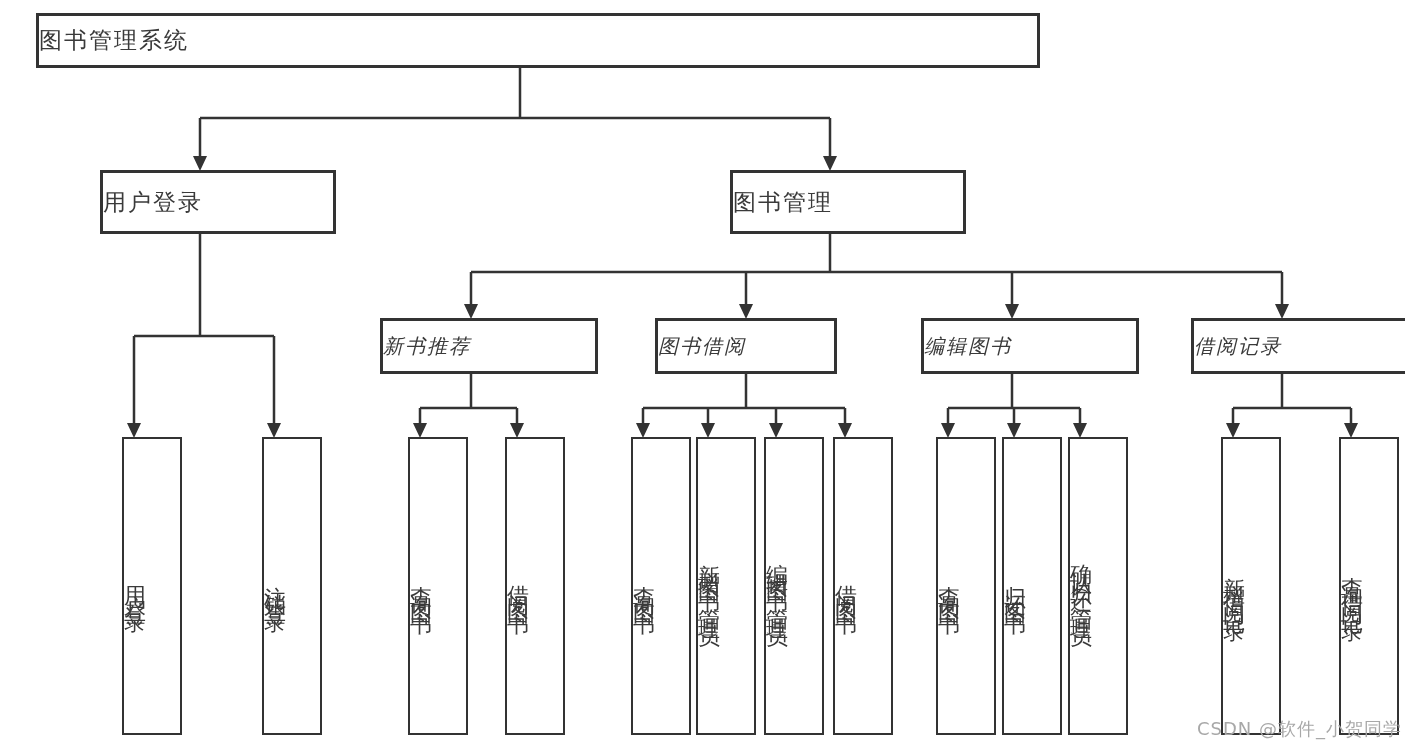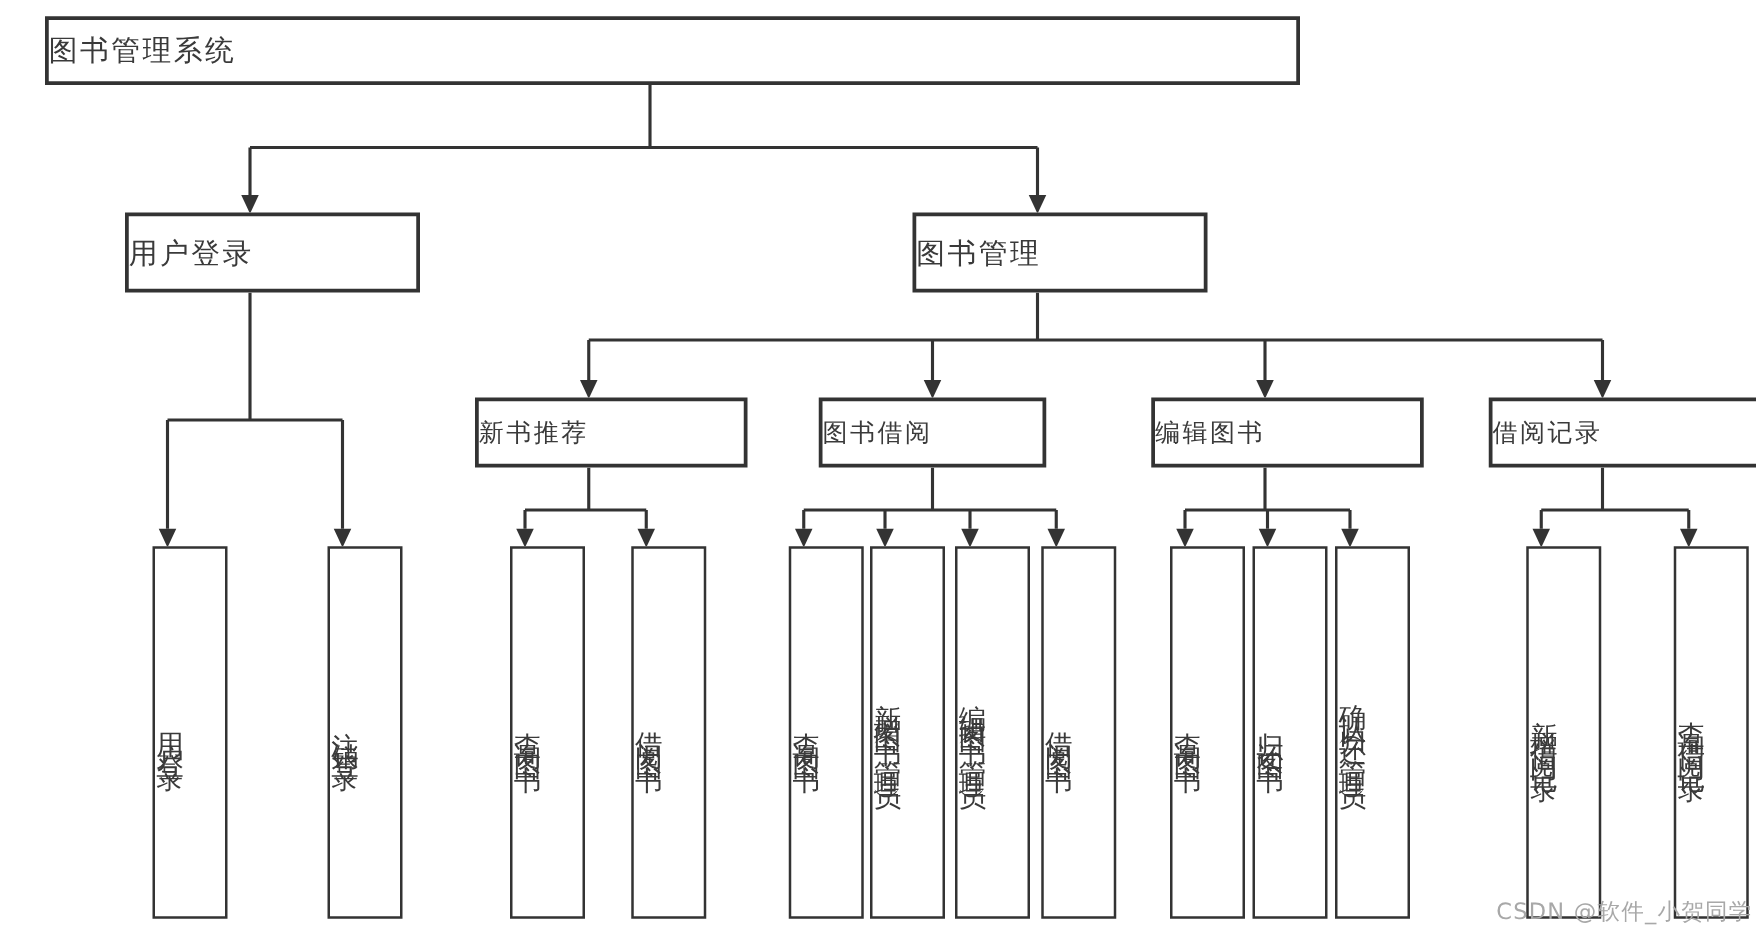--- a/index.html
+++ b/index.html
@@ -28,7 +28,7 @@
     margin-left:18px;
   }
   .node.h{font-size:23px;letter-spacing:2px;}
-  .node.l3{font-size:20px;}
+  .node.l3{font-size:20px;font-style:italic;}
   .node.leaf{
     border-width:2px;
     font-size:22px;

